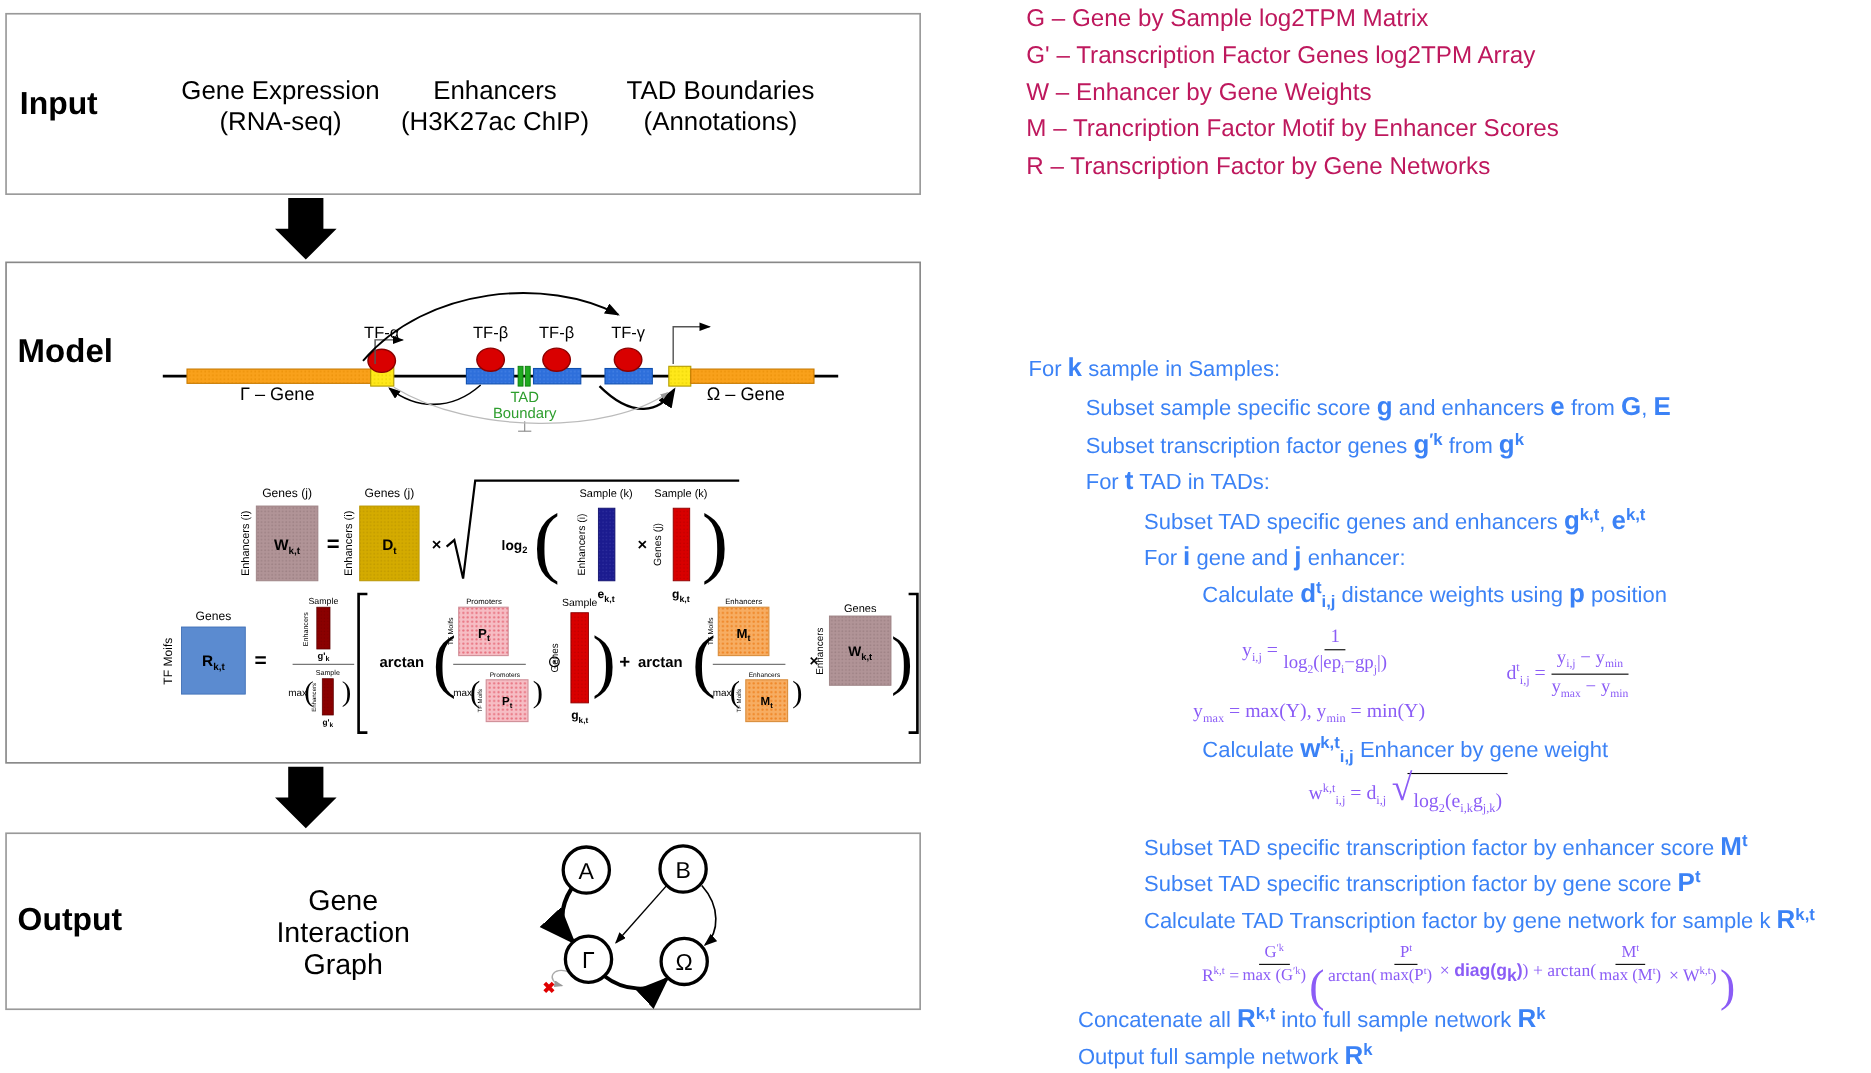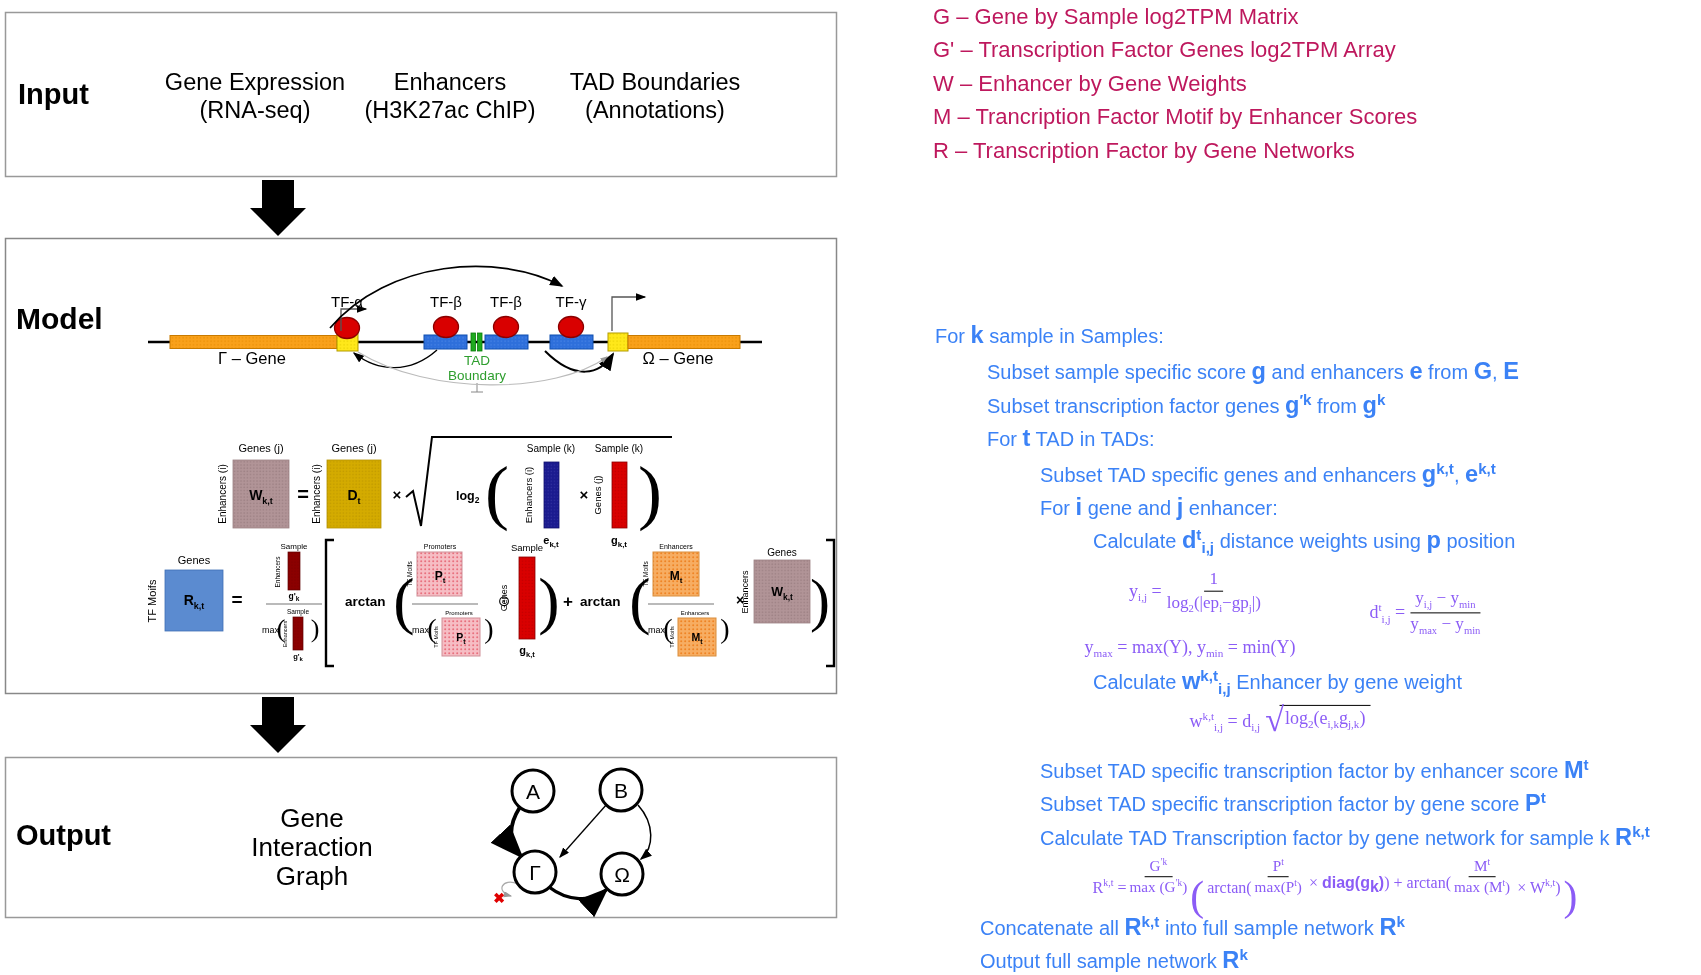--- a/index.html
+++ b/index.html
@@ -24,7 +24,7 @@
   .frac .den{padding-top:1px;}
   .sqrt{display:inline-flex;align-items:flex-start;}
   .sqrt-sym{font-size:1.9em;line-height:1;margin-right:-4px;transform:translateY(-2px);}
-  .sqrt-body{border-top:1.7px solid #000;padding:2px 5px 0;}
+  .sqrt-body{border-top:1.7px solid #000;padding:14px 5px 0;}
   .bigp{font-size:2.6em;font-weight:300;line-height:0;font-family:"Liberation Serif",serif;transform:translateY(-1px);}
 </style>
 </head>

